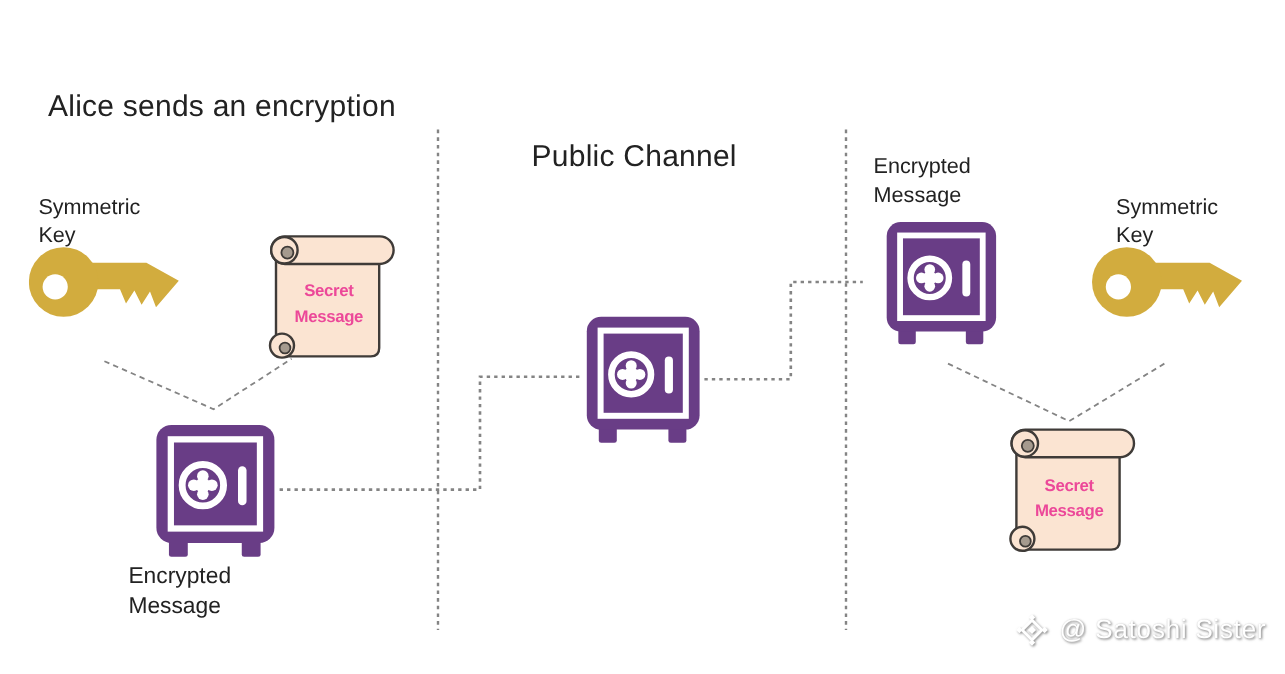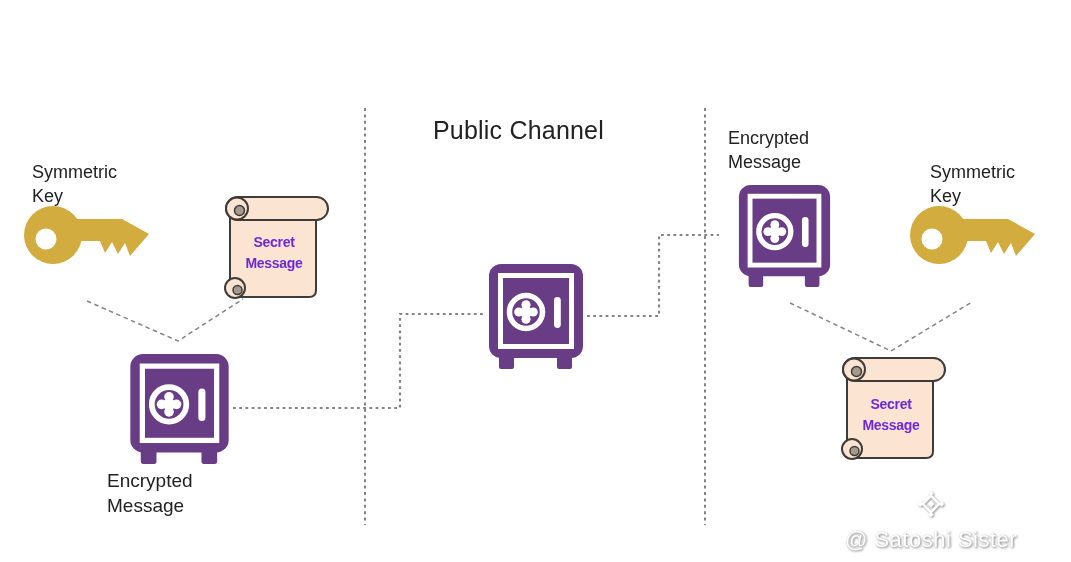--- a/index.html
+++ b/index.html
@@ -98,6 +98,7 @@
     <path class="dash-diag" d="M790 303 L891 351 L972 302"></path>
   </svg>
 
+  <div class="abs section-title" style="left:40px;top:75px;">Alice sends an encryption</div>
 
   <div class="abs item-label" style="left:32px;top:161px;width:110px;">Symmetric Key</div>
 

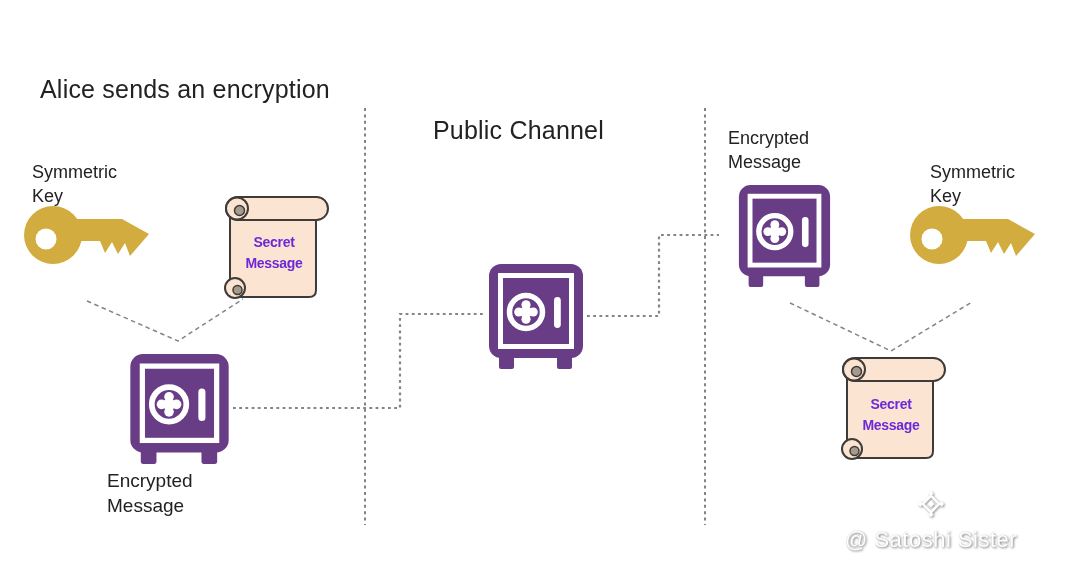--- a/index.html
+++ b/index.html
@@ -119,7 +119,7 @@
 
   <div class="abs item-label" style="left:107px;top:468px;width:140px;font-size:19px;">Encrypted Message</div>
 
-  <div class="abs section-title" style="left:433px;top:116px;text-align:center;">Public Channel</div>
+  <div class="abs section-title" style="left:443px;top:116px;text-align:center;">Public Channel</div>
 
   <svg class="abs icon safe-icon" style="left:486px;top:262px" width="100" height="108">
       <use href="#sym-safe"></use>

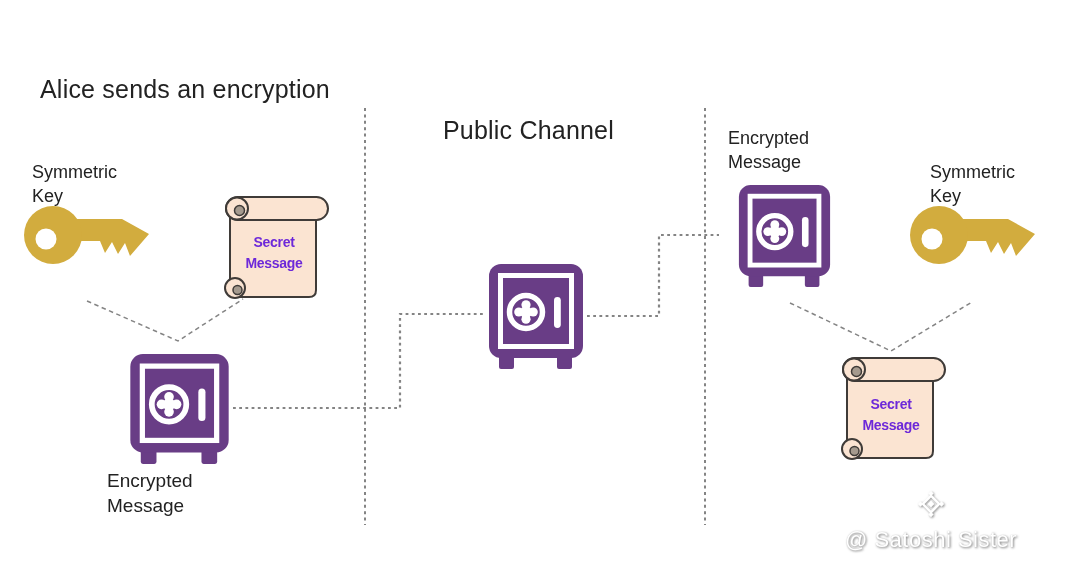--- a/index.html
+++ b/index.html
@@ -30,7 +30,7 @@
     letter-spacing:-0.3px;
     line-height:1.5;
     text-align:center;
-    color:#6d28d9;
+    color:#ec4899;
   }
   svg.icon{display:block;overflow:visible;}
   .safe-icon{color:var(--safe-purple,#693d86);}

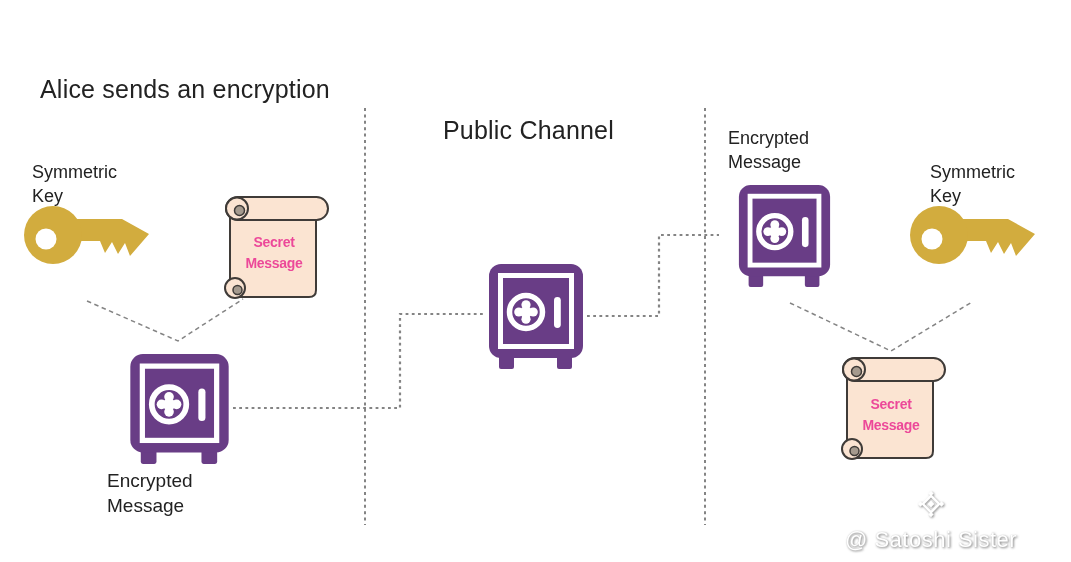--- a/index.html
+++ b/index.html
@@ -145,7 +145,7 @@
     <div class="abs scroll-text" style="left:24px;top:44px;width:68px;">Secret Message</div>
   </div>
 
-  <div id="watermark" class="abs" style="left:845px;top:489px;flex-direction:column;">
+  <div id="watermark" class="abs" style="left:845px;top:510px;">
     <svg class="icon" width="30" height="30" viewBox="0 0 30 30">
       <rect x="9.2" y="9.2" width="11.6" height="11.6" fill="none" stroke="#ffffff" stroke-width="2.4" transform="rotate(45 15 15)"></rect>
       <rect x="12.6" y="12.6" width="4.8" height="4.8" fill="#ffffff" transform="rotate(45 15 15)"></rect>

